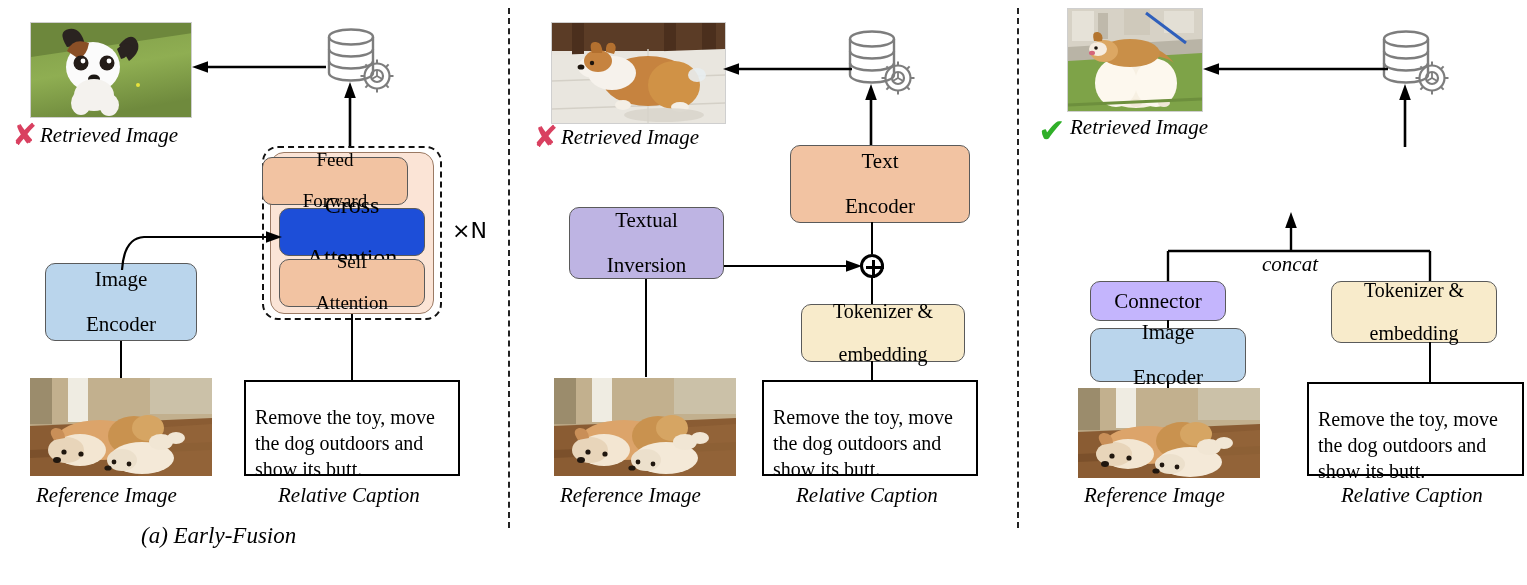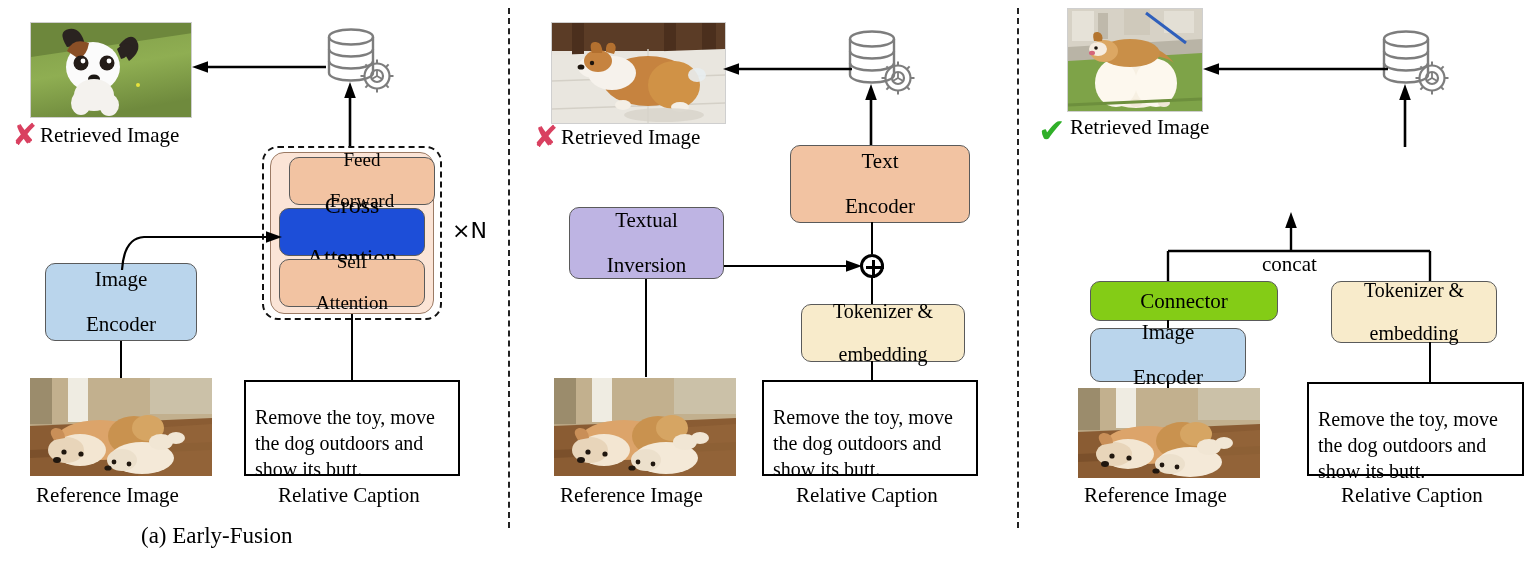--- a/index.html
+++ b/index.html
@@ -21,7 +21,7 @@
 
   .photo{position:absolute;box-sizing:border-box;overflow:hidden;}
 
-  .cap{position:absolute;white-space:nowrap;}
+  .cap{position:absolute;white-space:nowrap;font-style:italic;}
 
   .txtbox{position:absolute;box-sizing:border-box;border:2px solid #000;
           background:#fff;padding:22px 9px 6px 9px;line-height:1.30;}

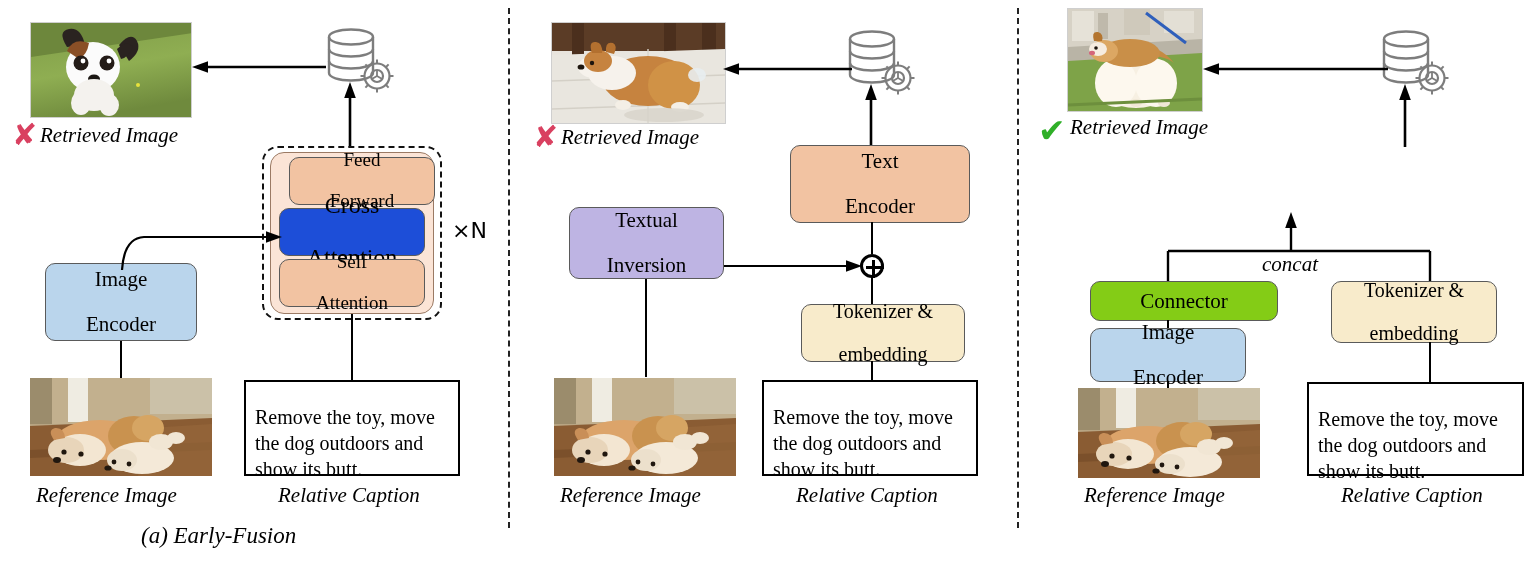--- a/index.html
+++ b/index.html
@@ -129,7 +129,7 @@
 
     <div class="node" style="left:270px;top:152px;width:164px;height:162px;background:#fbe4d6;border-color:#9b7a64;border-radius:14px;"></div>
 
-    <div class="node" style="left:289px;top:157px;width:146px;height:48px;background:#f2c3a2;font-size:19px;">
+    <div class="node" style="left:262px;top:157px;width:146px;height:48px;background:#f2c3a2;font-size:19px;">
       <span>
         <span>Feed</span><br>
         <span>Forward</span>

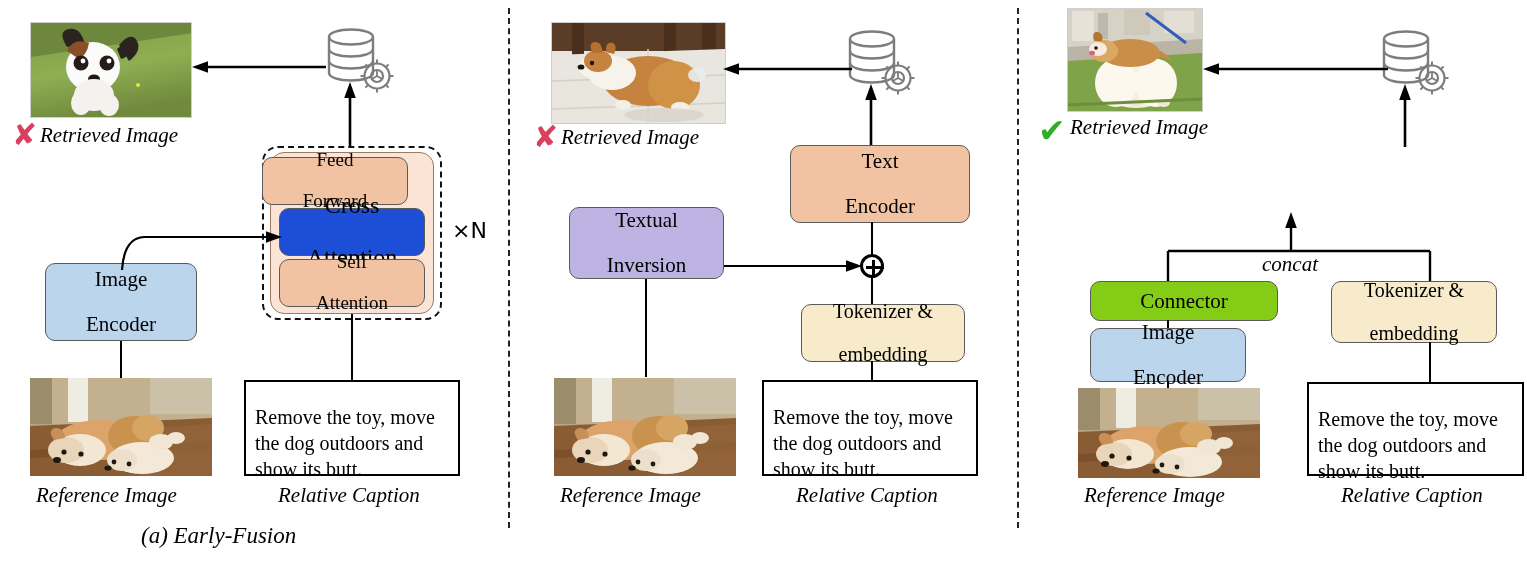--- a/index.html
+++ b/index.html
@@ -447,7 +447,7 @@
     </svg>
     <div class="cap" style="left:244px;top:252px;font-size:21px;">concat</div>
 
-    <div class="node" style="left:72px;top:281px;width:188px;height:40px;background:#84cc16;font-size:21px;">
+    <div class="node" style="left:72px;top:281px;width:136px;height:40px;background:#c4b5fd;font-size:21px;">
       <span>Connector</span>
     </div>
 

